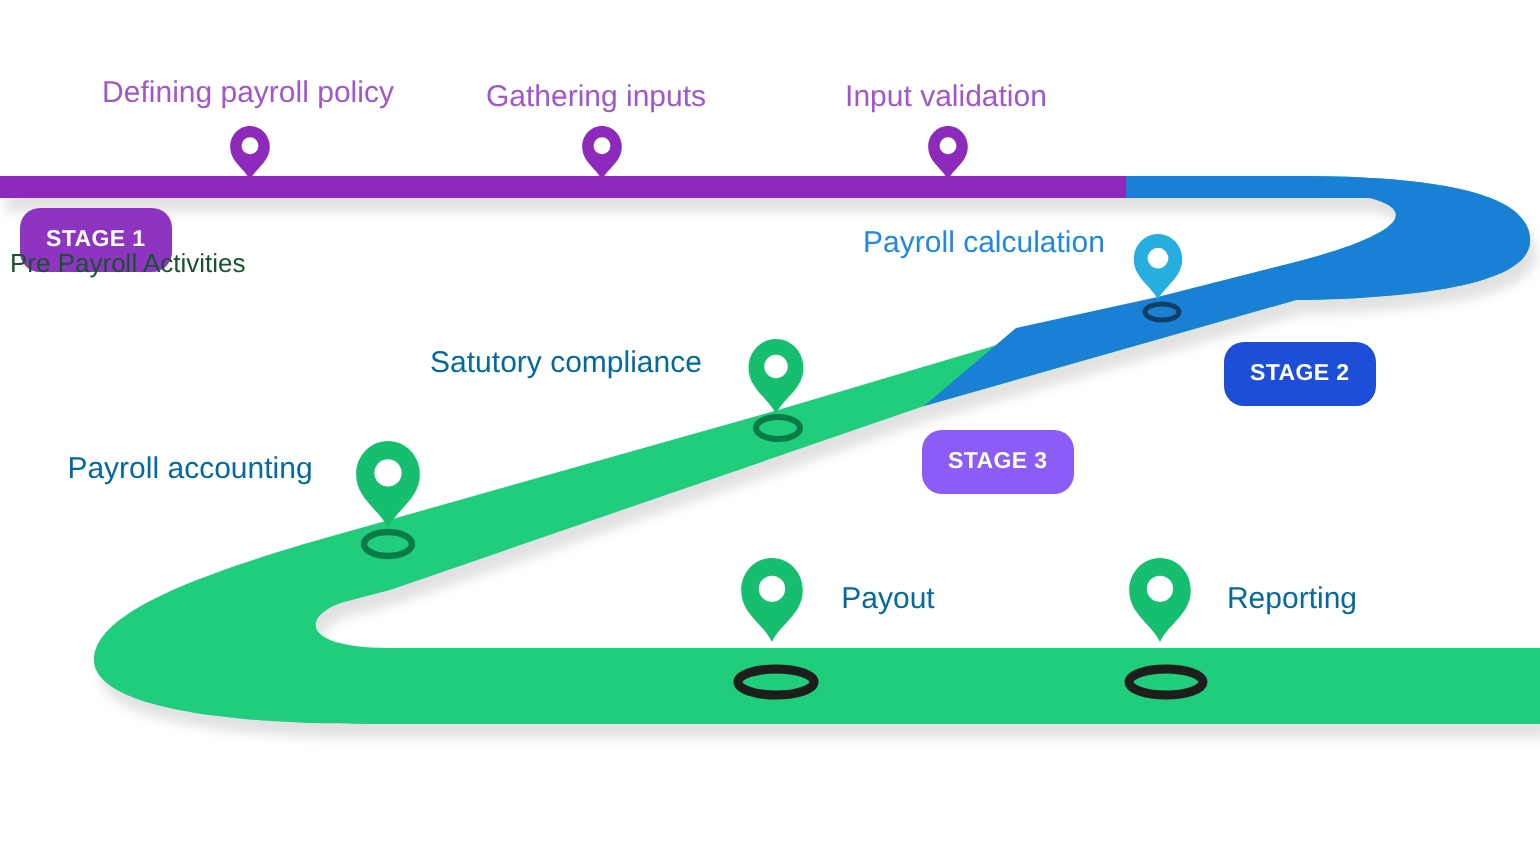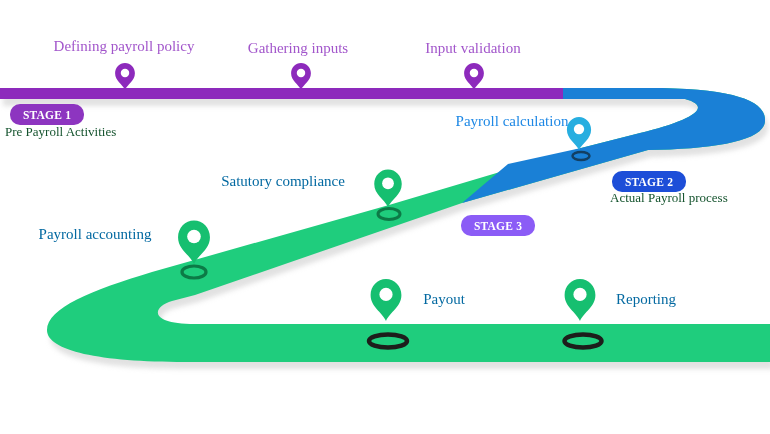--- a/index.html
+++ b/index.html
@@ -5,7 +5,7 @@
   html,body{margin:0;padding:0;background:#fff;}
   .canvas{
     position:relative;width:770px;height:434px;background:#ffffff;
-    overflow:hidden;font-family:Liberation Serif, serif;
+    overflow:hidden;font-family:Liberation Sans, sans-serif;
   }
   .road-svg{position:absolute;left:0;top:0;}
   .ms{position:absolute;transform:translateX(-50%);font-size:15px;white-space:nowrap;}

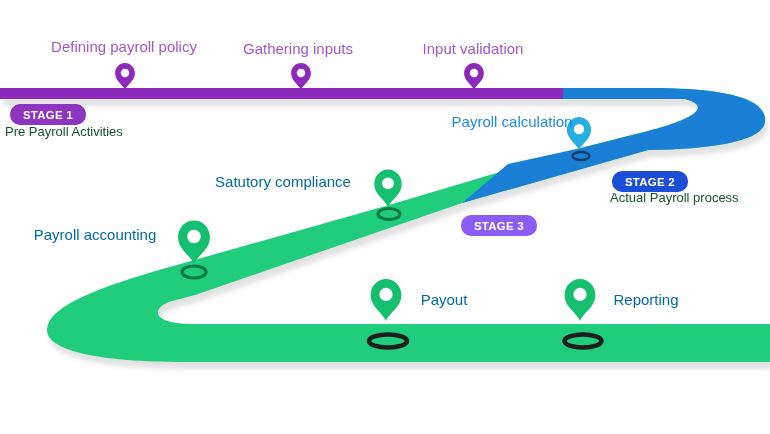--- a/index.html
+++ b/index.html
@@ -13,7 +13,7 @@
   .c-blue{color:#1e88e5;}
   .c-green{color:#0369a1;}
   .pill{
-    position:absolute;height:21px;padding:0 13px;border-radius:10px;
+    position:absolute;height:32px;padding:0 13px;border-radius:10px;
     color:#fff;font-weight:bold;font-size:11.5px;letter-spacing:.2px;
     display:flex;align-items:center;justify-content:center;white-space:nowrap;
   }

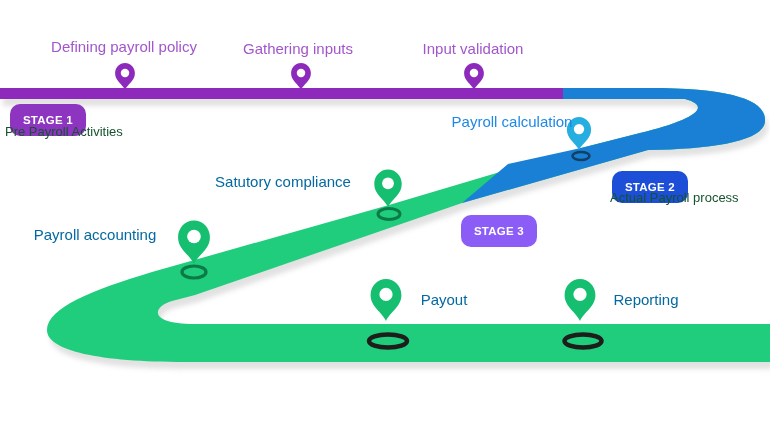--- a/index.html
+++ b/index.html
@@ -93,7 +93,7 @@
   <div class="ms c-purple" style="left:124px;top:38px;">Defining payroll policy</div>
   <div class="ms c-purple" style="left:473px;top:40px;">Input validation</div>
   <div class="ms c-purple" style="left:298px;top:40px;">Gathering inputs</div>
-  <div class="ms c-blue" style="left:492px;top:113px;margin-left:20px;">Payroll calculation</div>
+  <div class="ms c-blue" style="left:492px;top:113px;">Payroll calculation</div>
   <div class="ms c-green" style="left:283px;top:173px;">Satutory compliance</div>
   <div class="ms c-green" style="left:95px;top:226px;">Payroll accounting</div>
   <div class="ms c-green" style="left:444px;top:291px;text-align:right;">Payout</div>

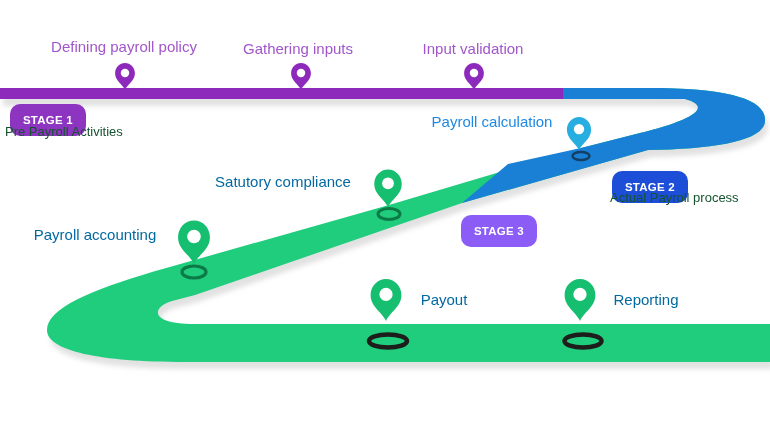--- a/index.html
+++ b/index.html
@@ -103,7 +103,6 @@
   <div class="sub" style="left:5px;top:124px;">Pre Payroll Activities</div>
 
   <div class="pill pill-2" style="left:612px;top:171px;">STAGE 2</div>
-  <div class="sub" style="left:610px;top:190px;">Actual Payroll process</div>
 
   <div class="pill pill-3" style="left:461px;top:215px;">STAGE 3</div>
 

